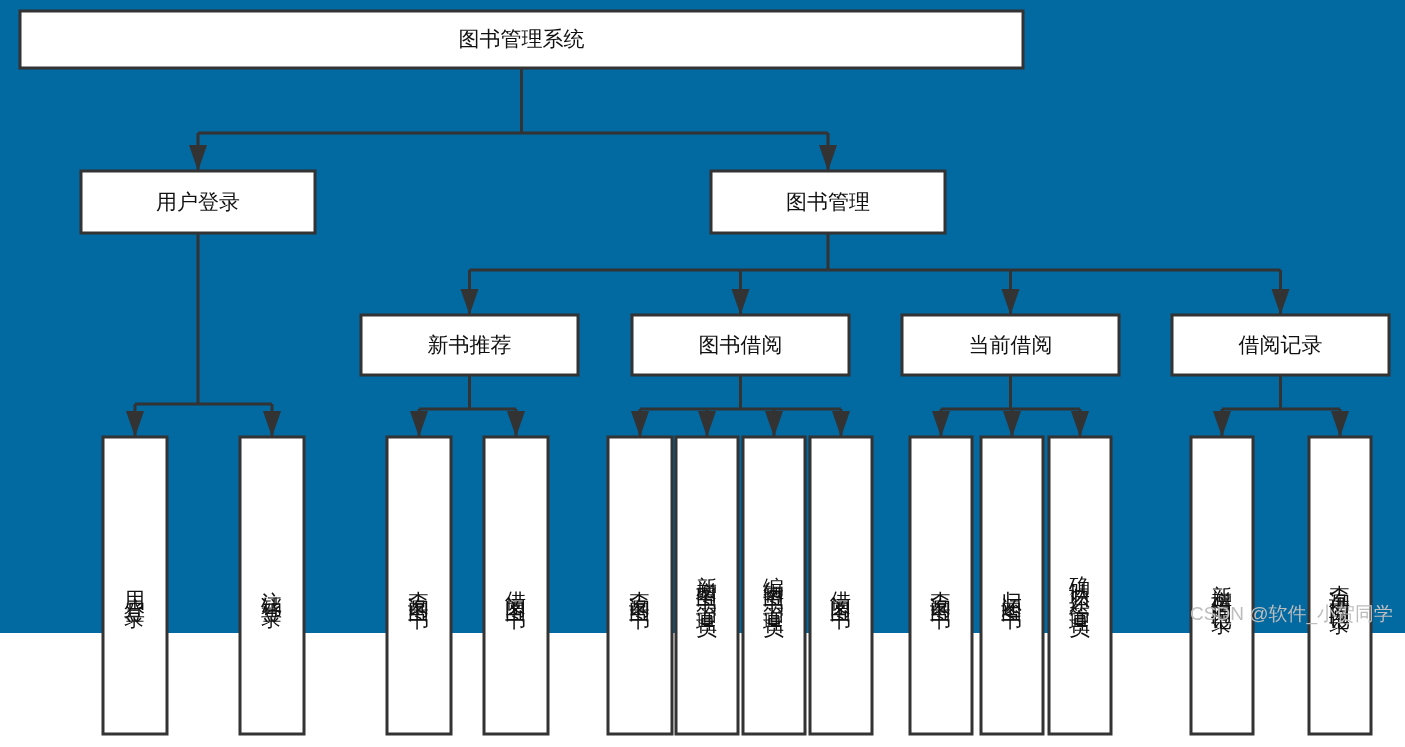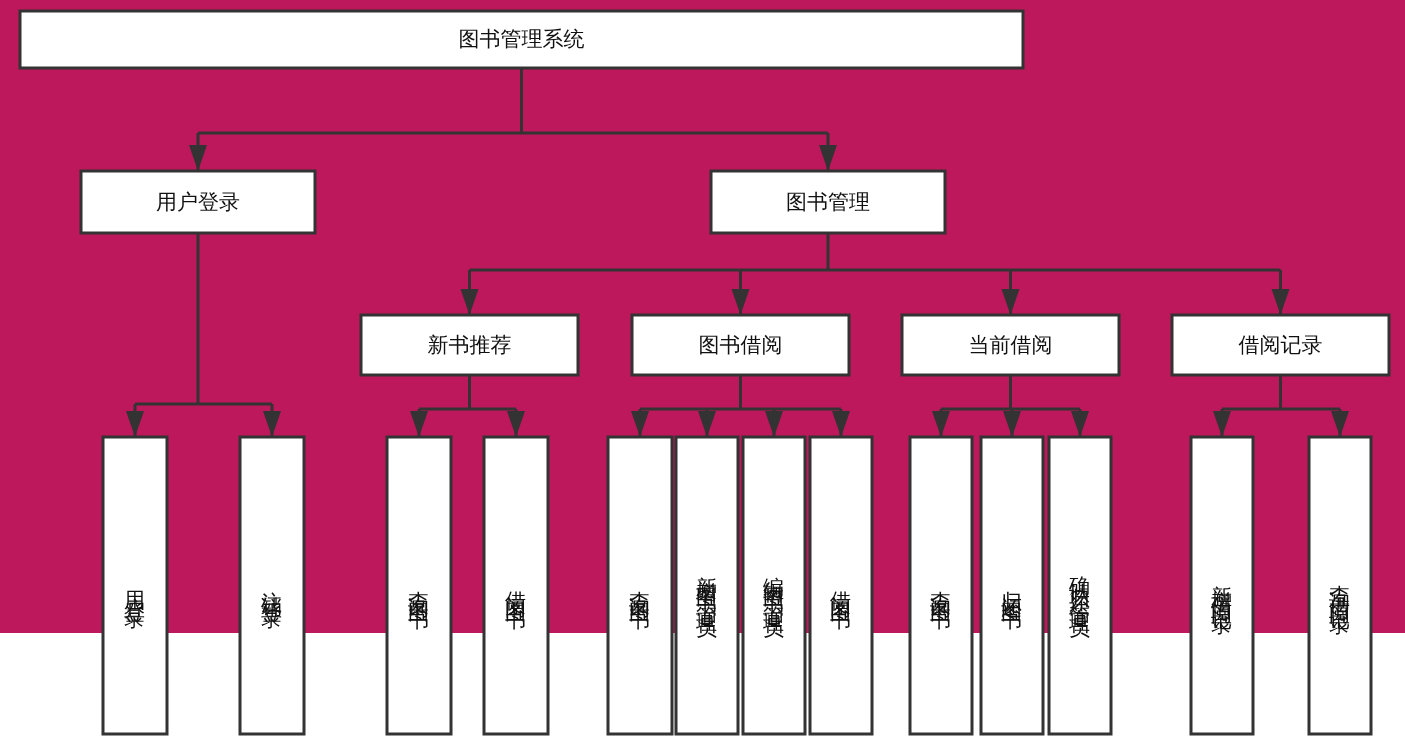--- a/index.html
+++ b/index.html
@@ -17,7 +17,7 @@
     position: relative;
     width: 1405px;
     height: 633px;
-    background: #be185d;
+    background: #0369a1;
   }
   svg#tree-svg {
     position: absolute;

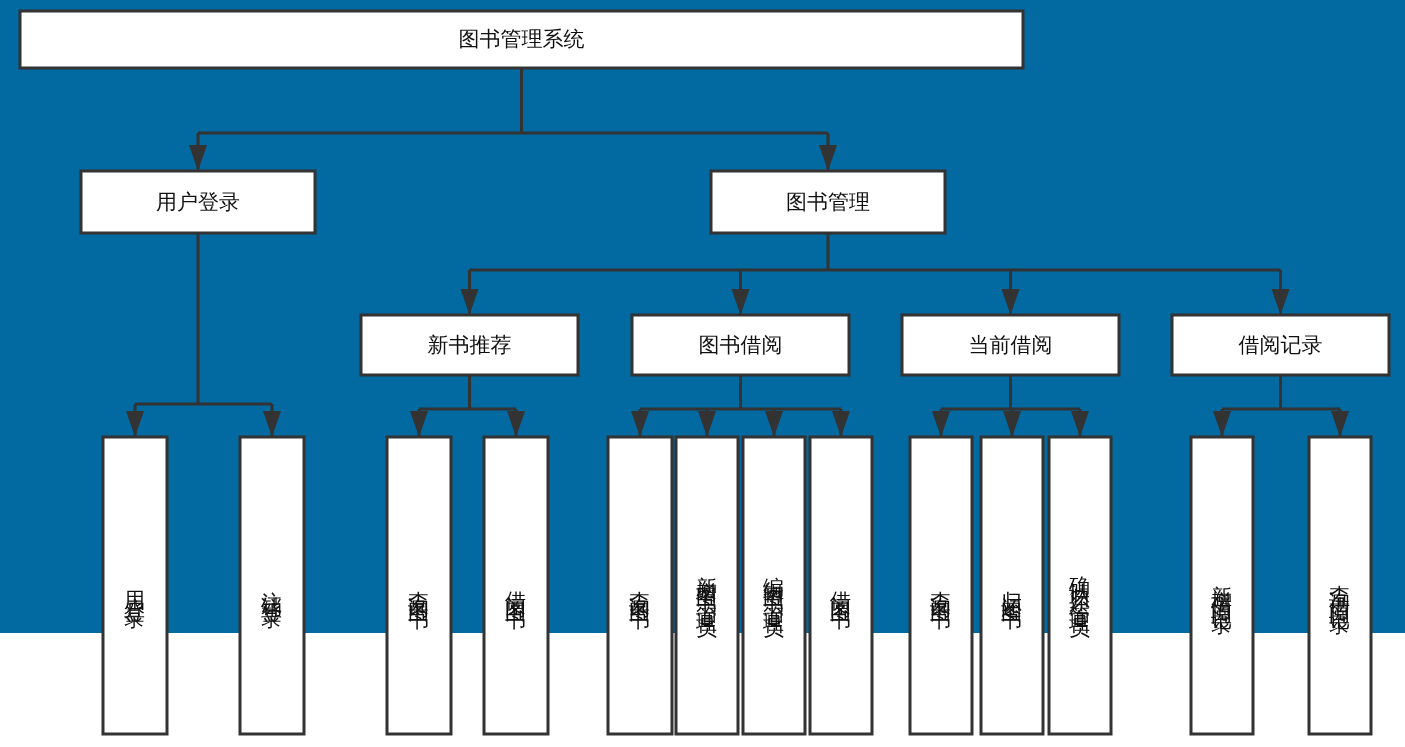--- a/index.html
+++ b/index.html
@@ -213,6 +213,7 @@
       </div>
     </div>
 
+  <div class="watermark">CSDN @软件_小贺同学</div>
 </div>
 
 </body></html>

